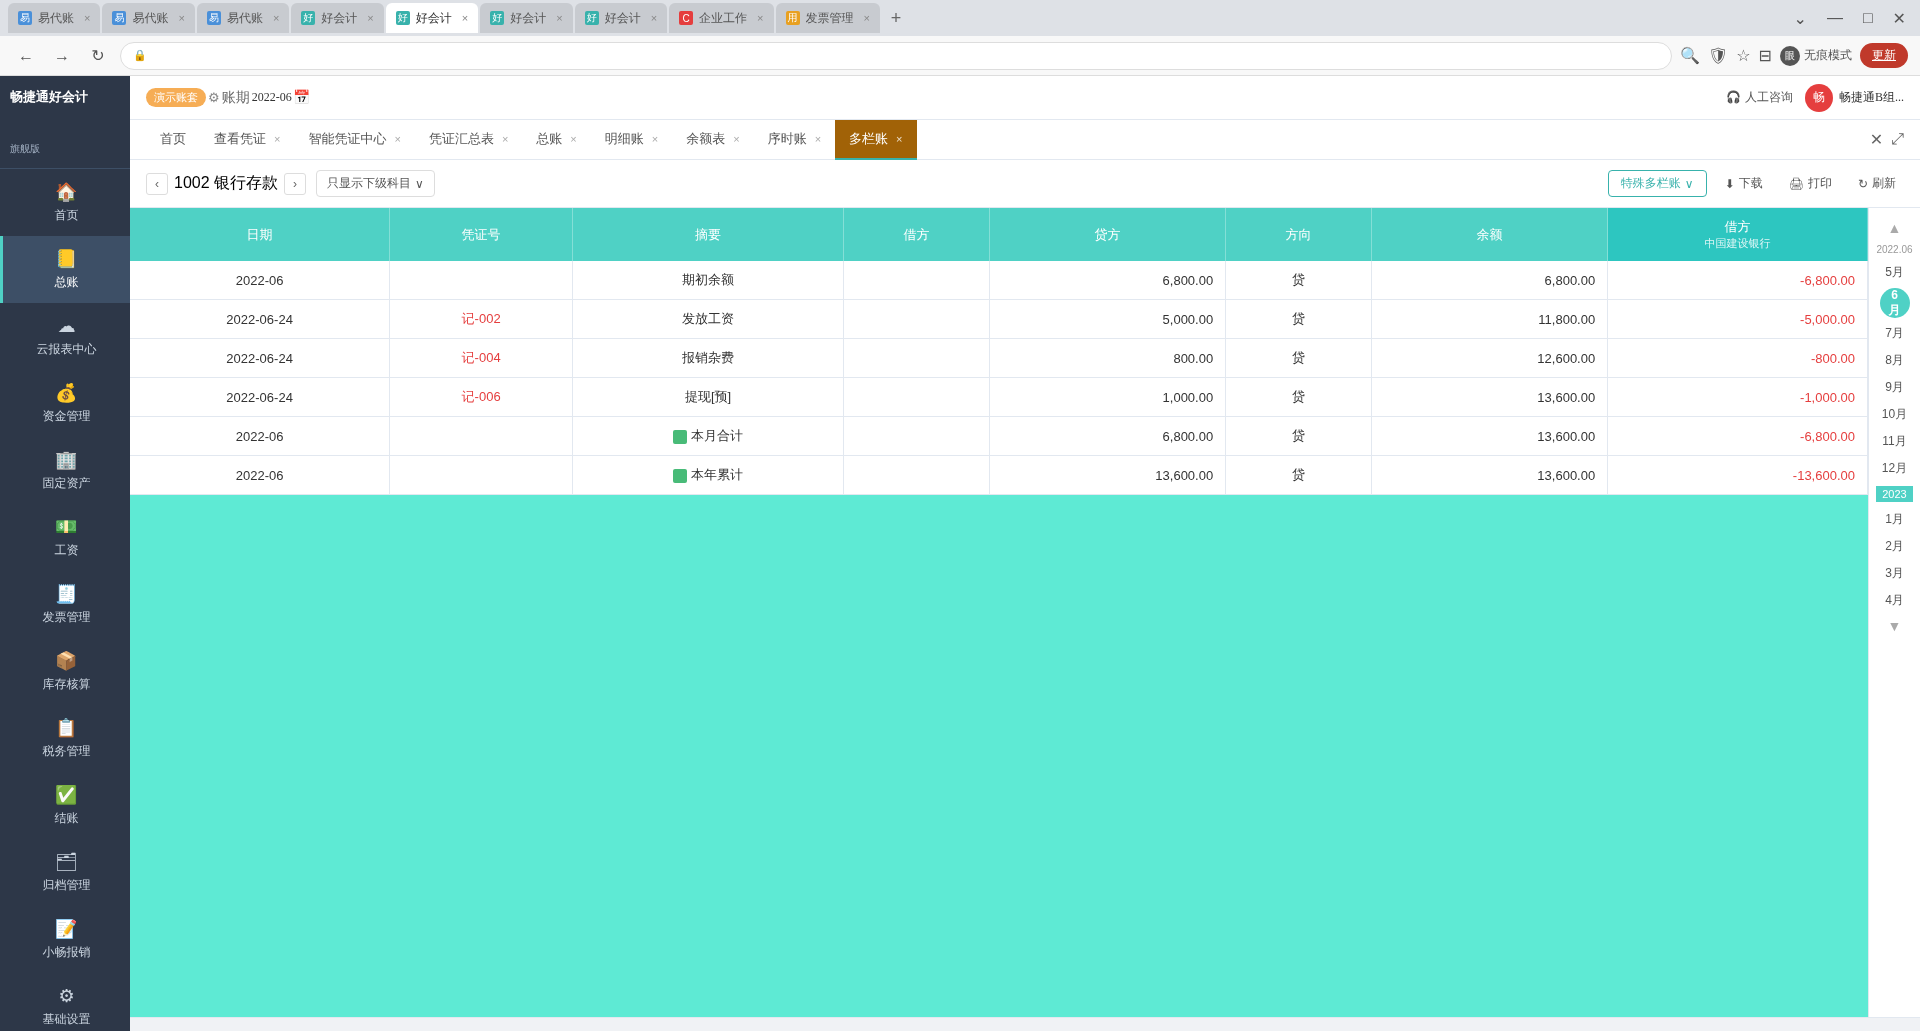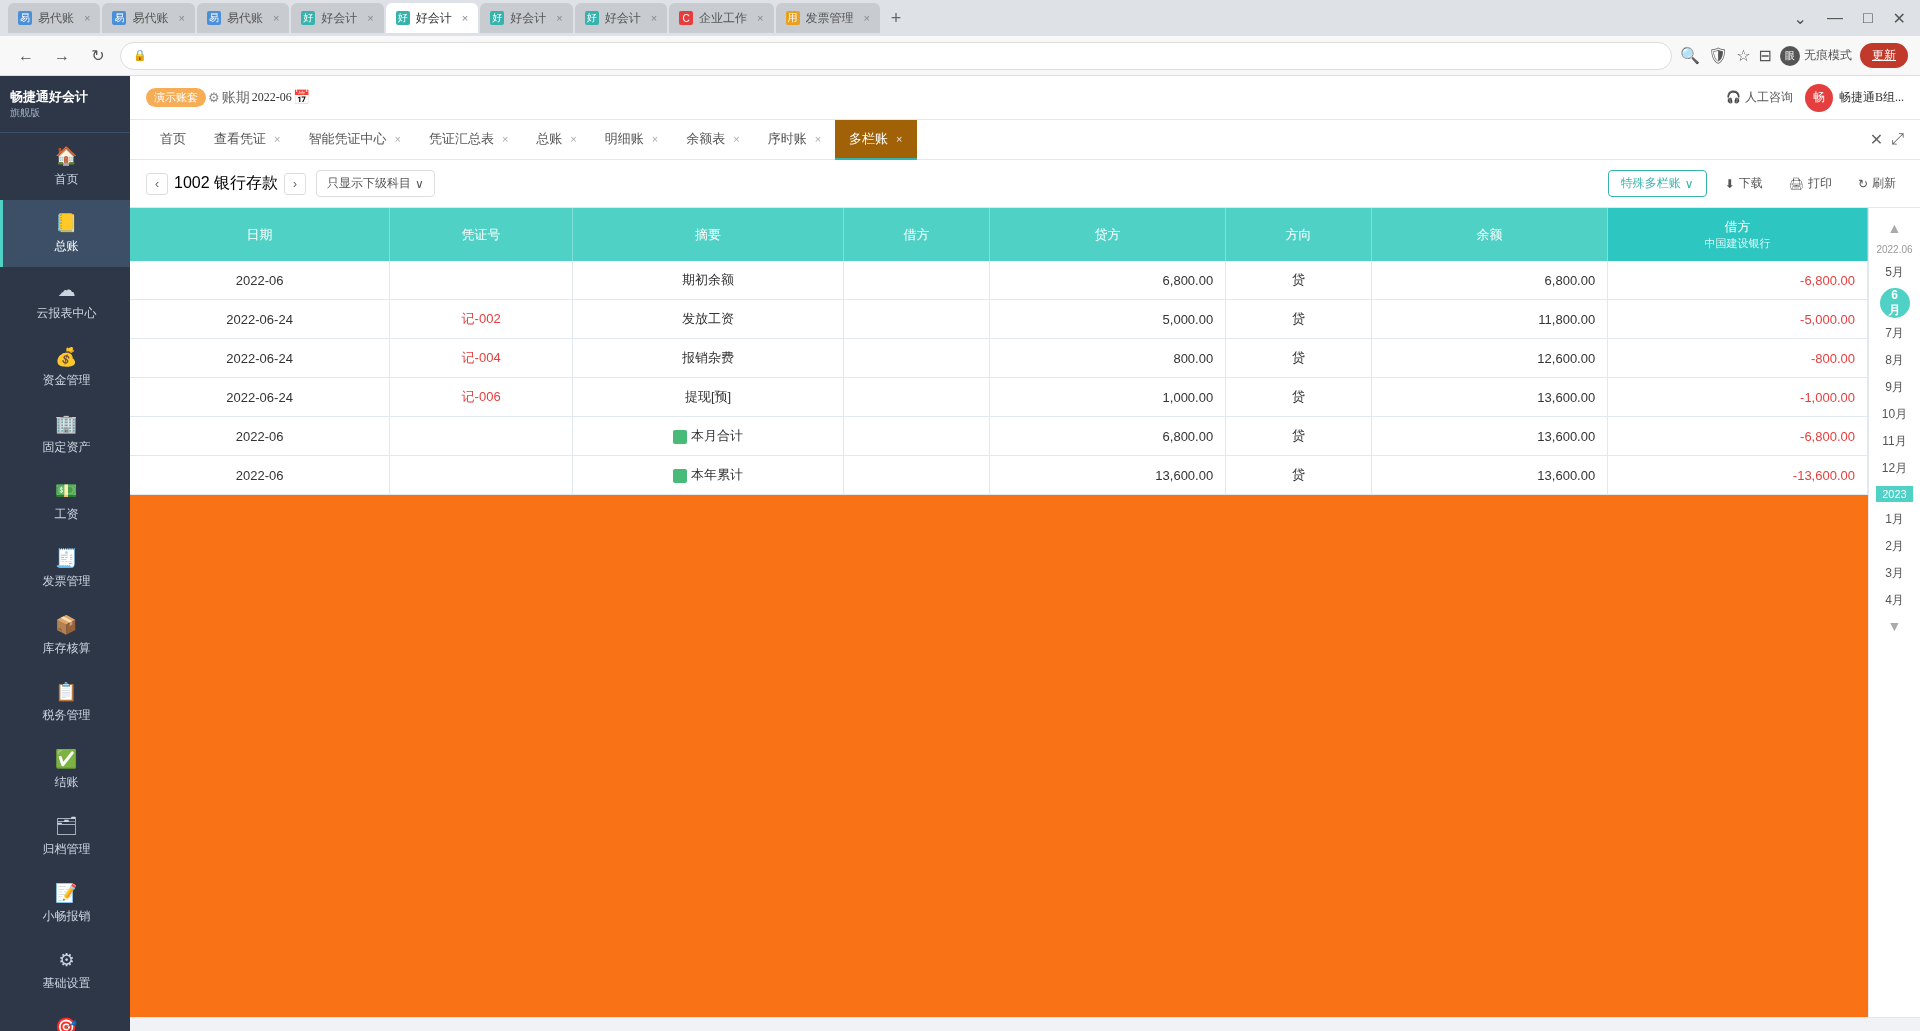--- a/index.html
+++ b/index.html
@@ -35,7 +35,7 @@
     .sidebar { width: 130px; background: #2d3748; color: #fff; display: flex; flex-direction: column; flex-shrink: 0; }
     .sidebar-logo { padding: 12px 10px; border-bottom: 1px solid #3d4f66; }
     .logo-title { font-size: 13px; font-weight: bold; color: #fff; }
-    .logo-sub { font-size: 10px; color: #a0aec0; }
+    .logo-sub { font-size: 10px; color: #a0aec0; margin-top: 36px; }
     .sidebar-item { display: flex; flex-direction: column; align-items: center; padding: 12px 6px; cursor: pointer; color: #cbd5e0; font-size: 12px; gap: 4px; border-left: 3px solid transparent; }
     .sidebar-item.active { background: #3d4f66; border-left: 3px solid #4fd1c5; color: #fff; }
     .sidebar-item .si-icon { font-size: 18px; }

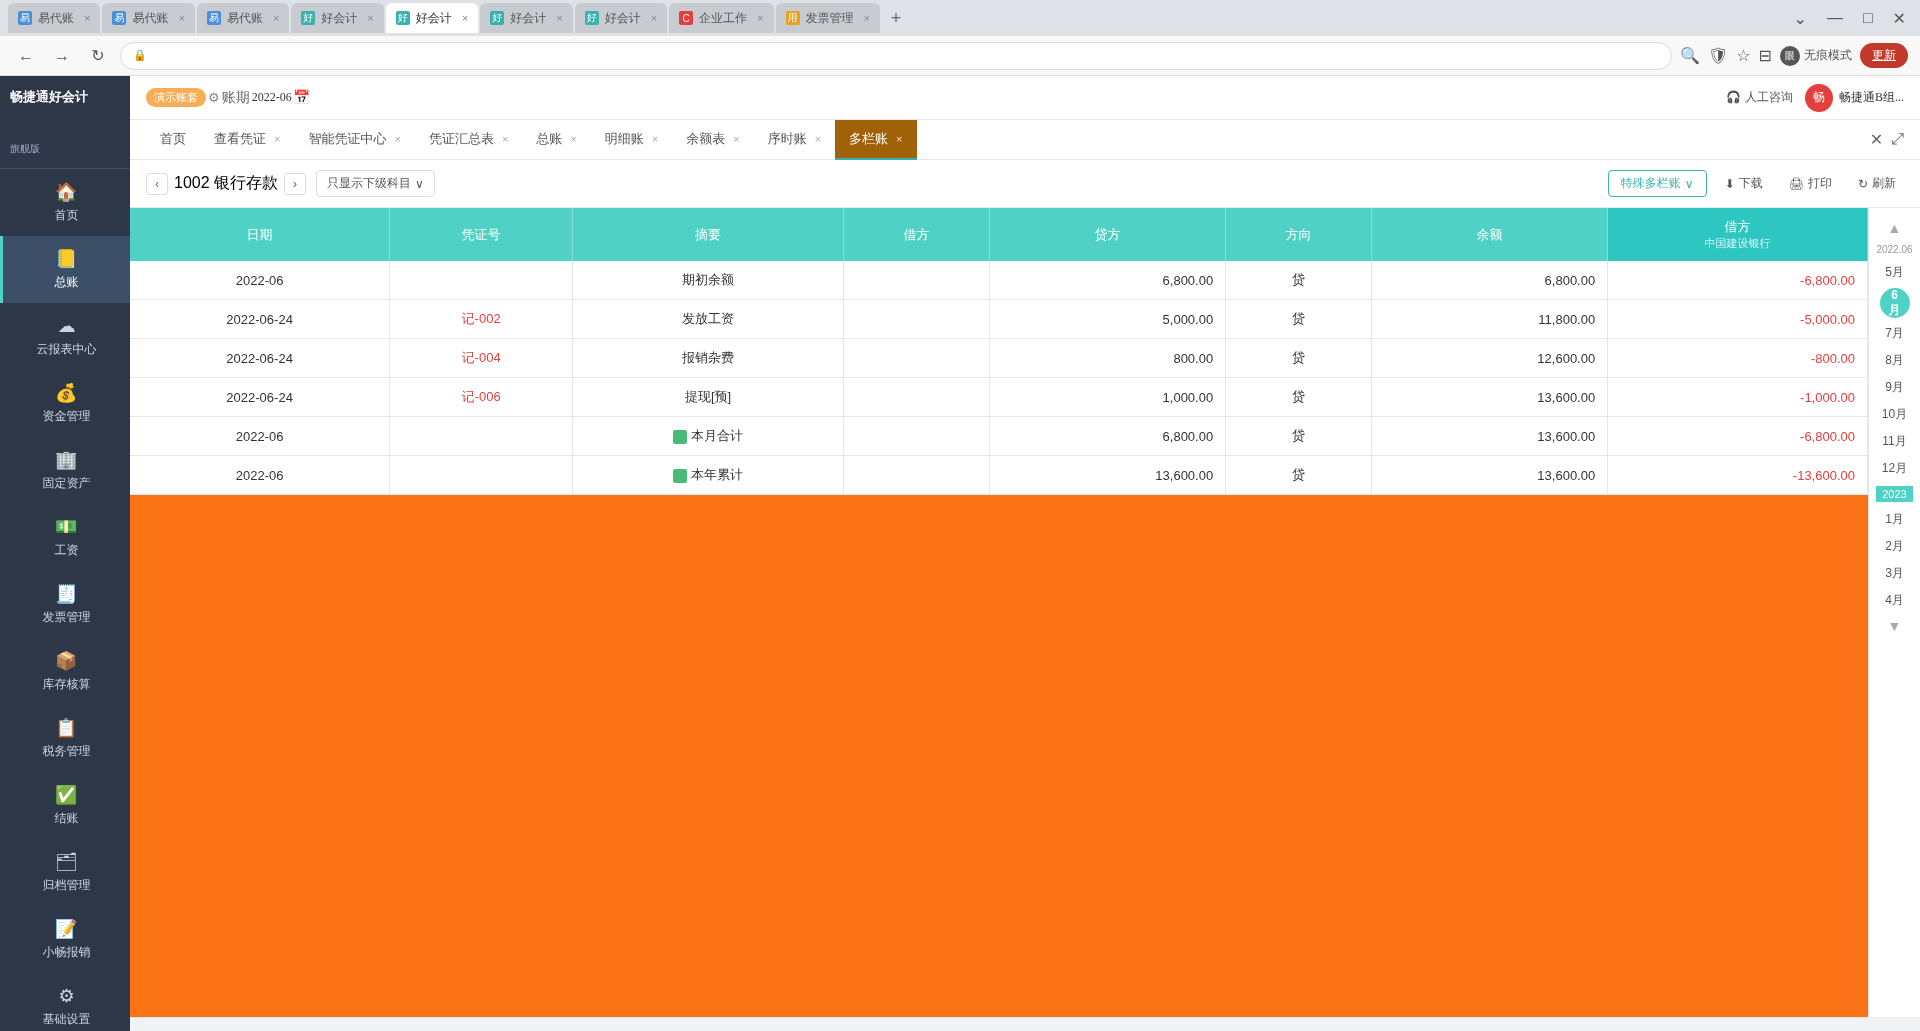--- a/index.html
+++ b/index.html
@@ -71,7 +71,7 @@
     .action-btn { display: flex; align-items: center; gap: 4px; font-size: 12px; color: #555; cursor: pointer; padding: 4px 8px; }
 
     
-    .table-area { flex: 1; overflow: auto; padding: 0; background: #f97316; display: flex; gap: 0; }
+    .table-area { flex: 1; overflow: auto; padding: 0; background: #5eead4; display: flex; gap: 0; }
     .ledger-table-wrap { flex: 1; overflow: auto; }
     
     

